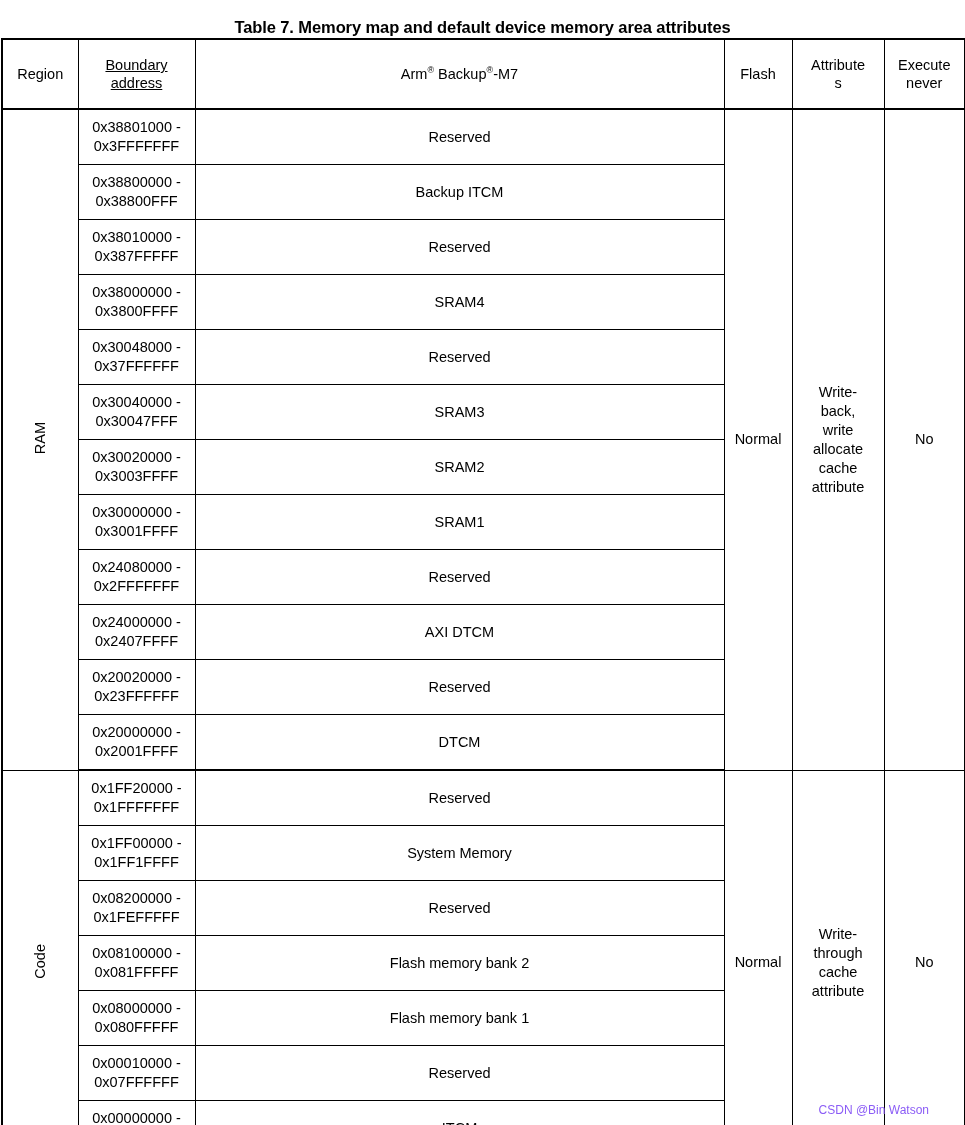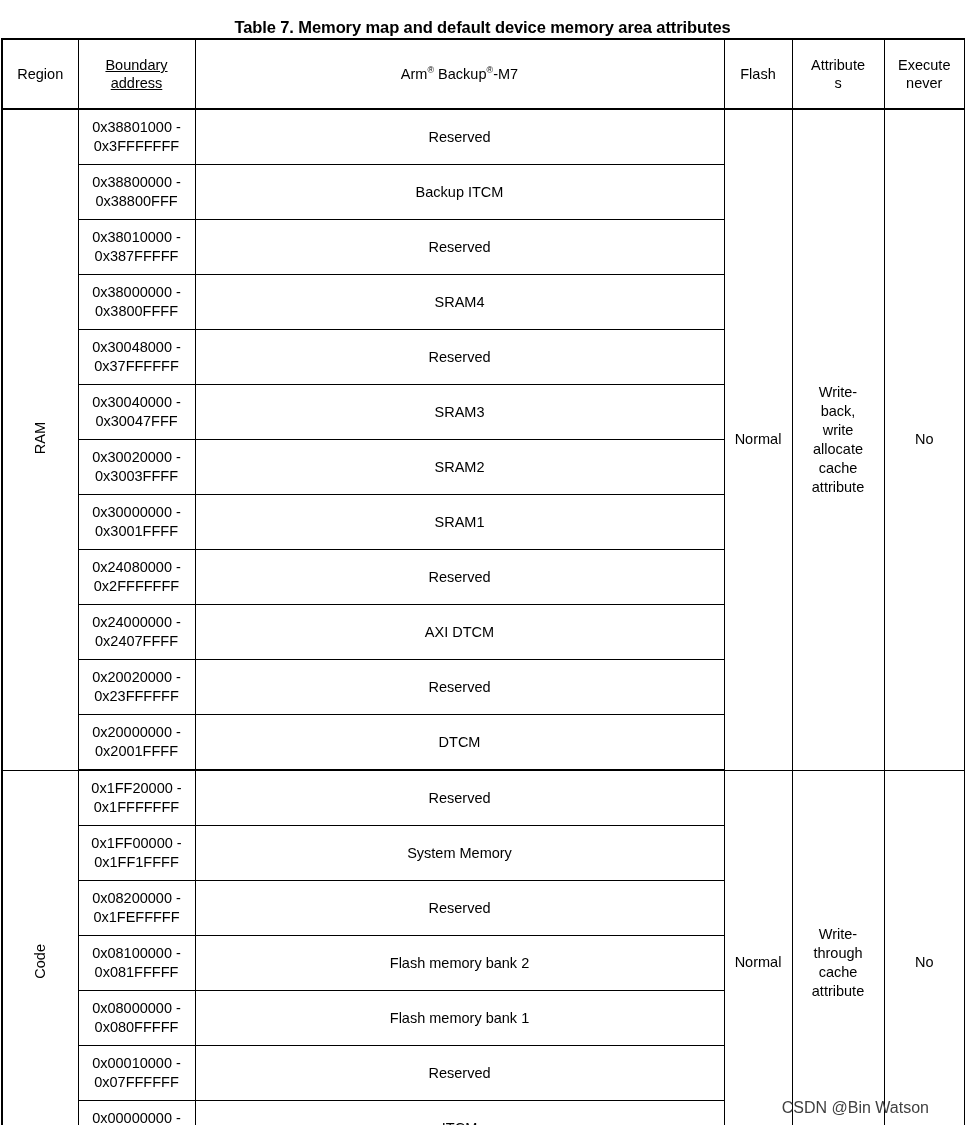--- a/index.html
+++ b/index.html
@@ -110,8 +110,8 @@
     position: absolute;
     right: 36px;
     bottom: 8px;
-    font-size: 16px;
-    color: #404040;
+    font-size: 12px;
+    color: #8b5cf6;
     white-space: nowrap;
     pointer-events: none;
   }

